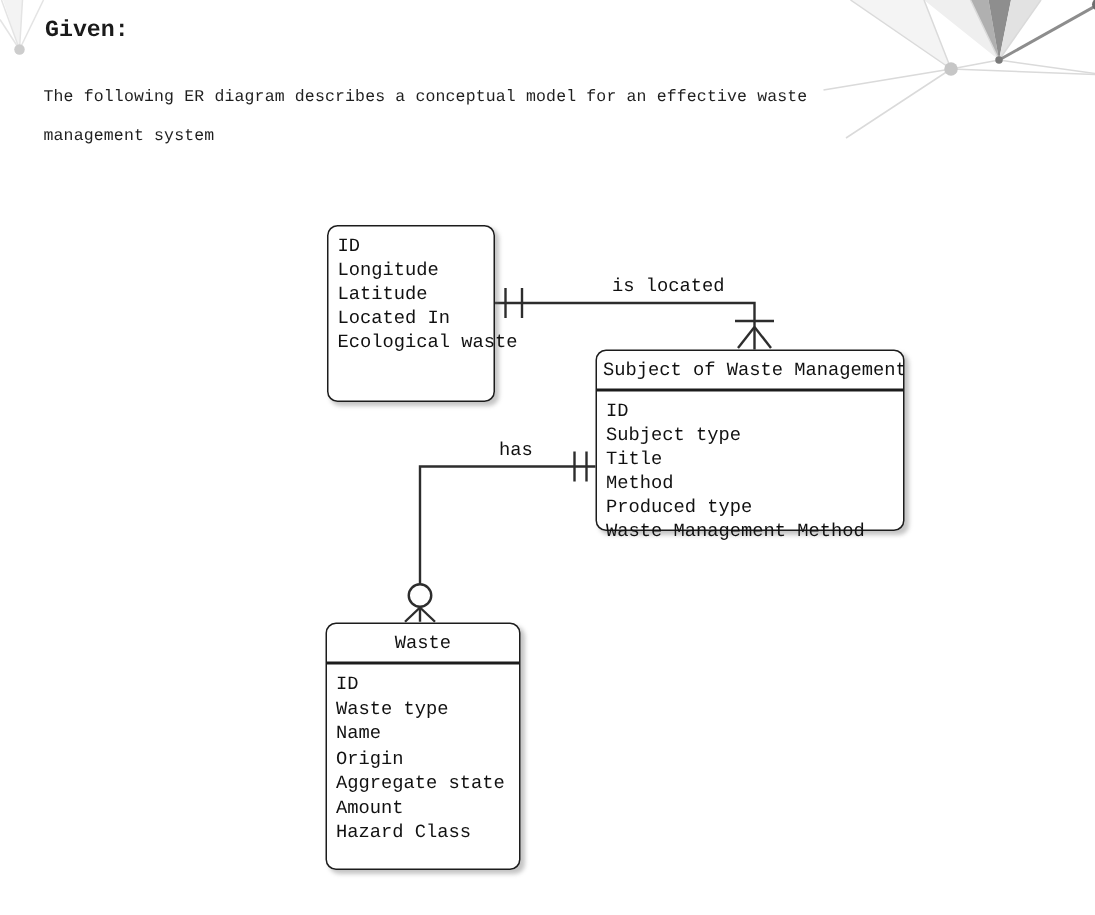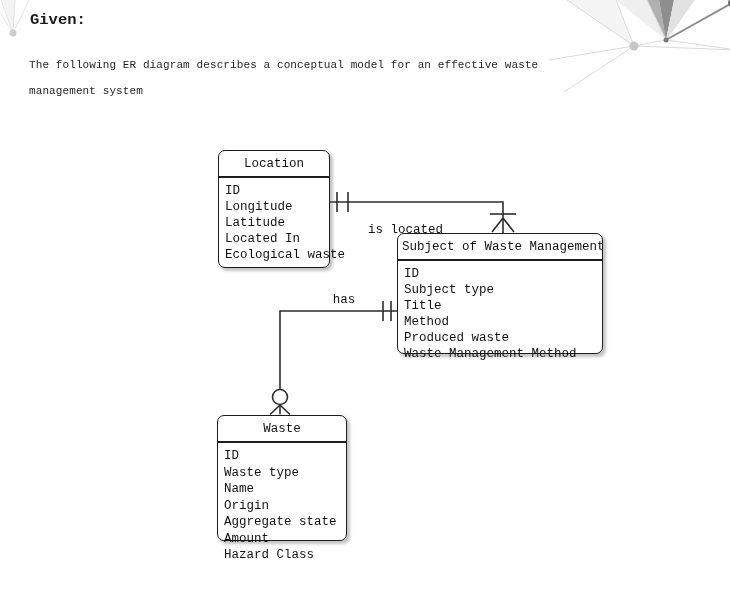--- a/index.html
+++ b/index.html
@@ -130,7 +130,6 @@
     <div class="rel-label lbl-has">has</div>
 
     <div class="entity ent-location">
-      <div class="entity-header">Location</div>
       <div class="entity-attrs">
         <div class="attr">ID</div>
         <div class="attr">Longitude</div>

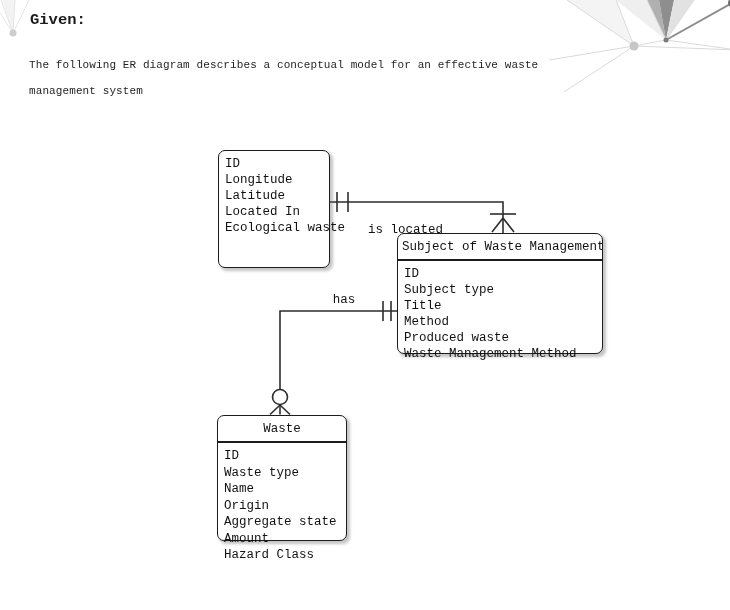--- a/index.html
+++ b/index.html
@@ -43,7 +43,7 @@
   .rel-label{
     position:absolute;font-size:12.5px;color:#111;text-align:center;white-space:nowrap;
   }
-  .lbl-islocated{left:368px;top:184px;width:68px;margin-top:39px;}
+  .lbl-islocated{left:408px;top:184px;width:68px;}
   .lbl-has{left:322px;top:293px;width:44px;}
 </style>
 </head>

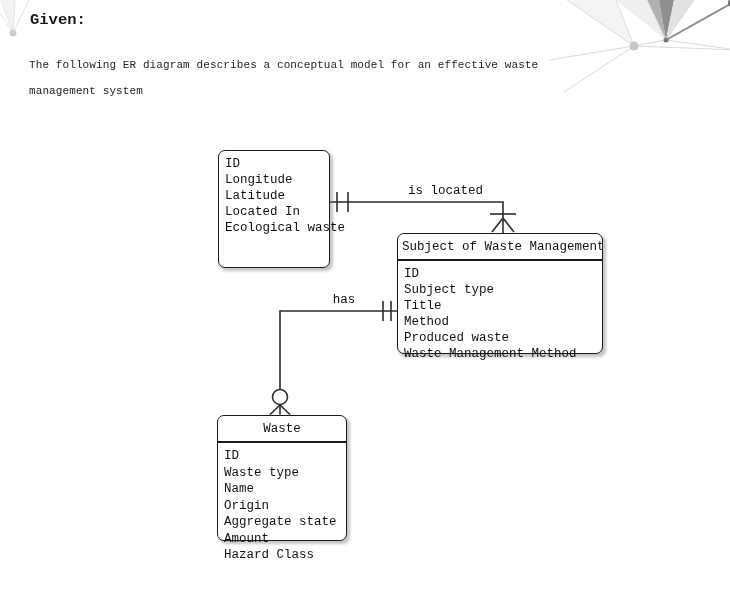--- a/index.html
+++ b/index.html
@@ -146,7 +146,7 @@
         <div class="attr">Subject type</div>
         <div class="attr">Title</div>
         <div class="attr">Method</div>
-        <div class="attr">Produced waste</div>
+        <div class="attr">Produced type</div>
         <div class="attr">Waste Management Method</div>
       </div>
     </div>

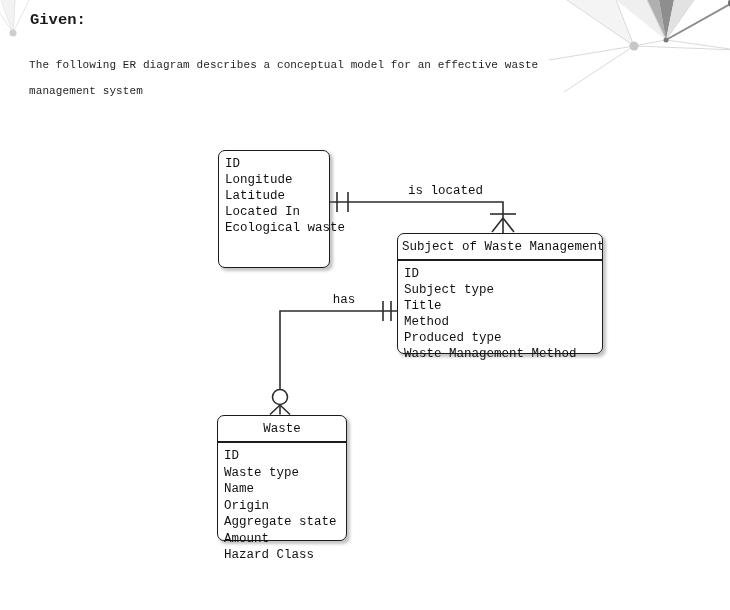--- a/index.html
+++ b/index.html
@@ -37,7 +37,7 @@
 
   .ent-location{left:218px;top:150px;width:112px;height:118px;}
   .ent-subject{left:397px;top:233px;width:206px;height:121px;}
-  .ent-waste{left:217px;top:415px;width:130px;height:126px;}
+  .ent-waste{left:217px;top:415px;width:130px;height:165px;}
   .ent-waste .attr{line-height:16.5px;}
 
   .rel-label{

